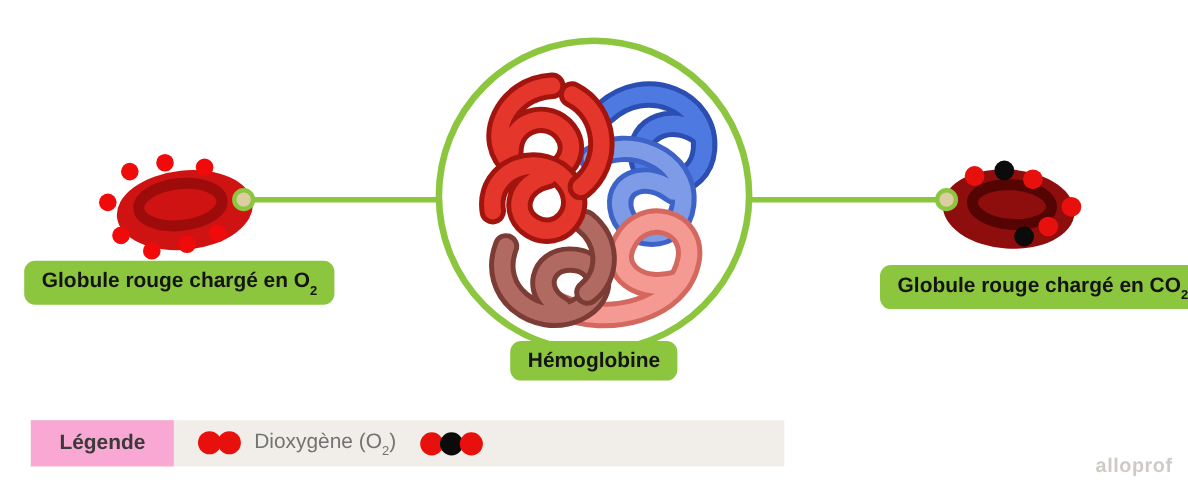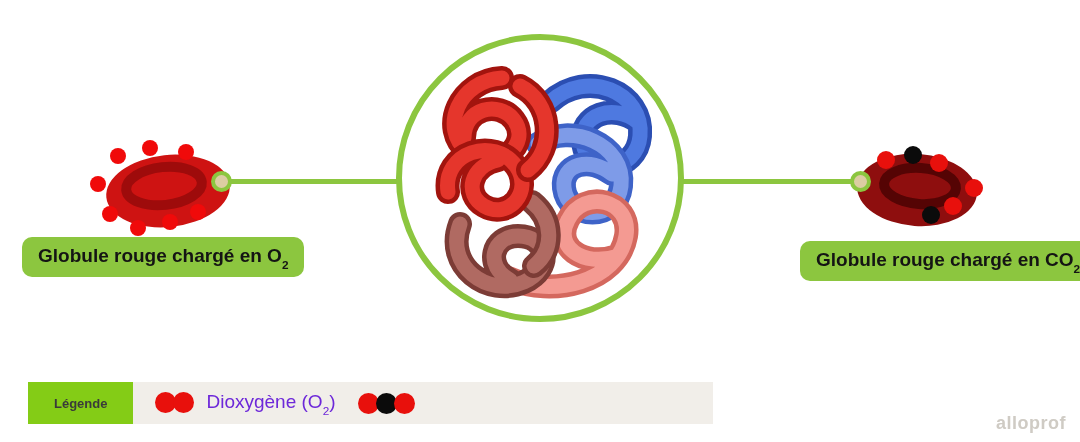--- a/index.html
+++ b/index.html
@@ -122,6 +122,9 @@
     <span>Globule rouge chargé en O</span><sub>2</sub>
   </div>
 
+  <div class="badge" id="badge-center">
+    <span>Hémoglobine</span>
+  </div>
 
   <div class="badge" id="badge-right">
     <span>Globule rouge chargé en CO</span><sub>2</sub>

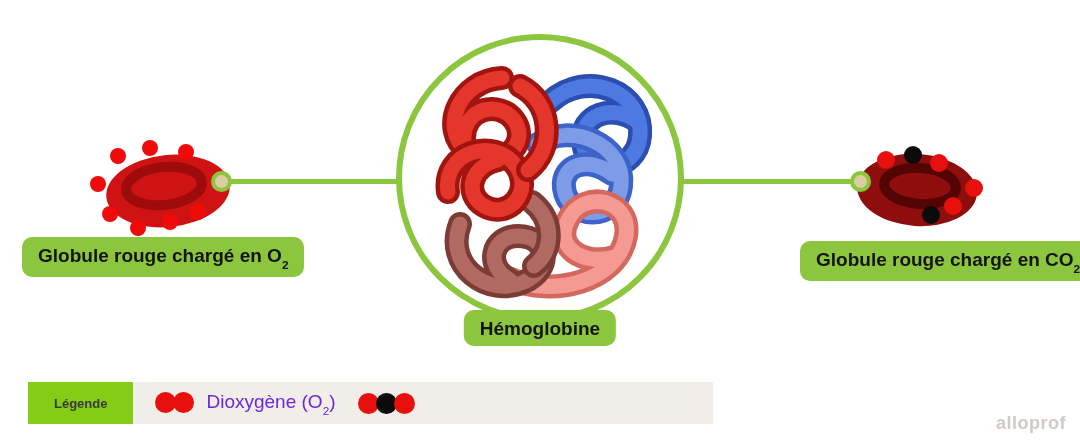--- a/index.html
+++ b/index.html
@@ -38,8 +38,8 @@
   
   .legend { position:absolute; left:28px; top:382px; width:685px; height:42px;
             background:#F1EEE9; display:flex; align-items:center; }
-  .legend-title { background:#84cc16; height:100%; display:flex; align-items:center;
-                  padding:0 26px; font-weight:bold; font-size:13px; color:#3A3A3A; }
+  .legend-title { background:#f9a8d4; height:100%; display:flex; align-items:center;
+                  padding:0 26px; font-weight:bold; font-size:19px; color:#3A3A3A; }
   .legend-item { display:flex; margin-left:22px; font-size:19px; color:#6d28d9; }
   .legend-item sub { font-size:0.62em; position:relative; bottom:-2px; }
   .dots { display:flex; align-items:center; margin-right:12px; }

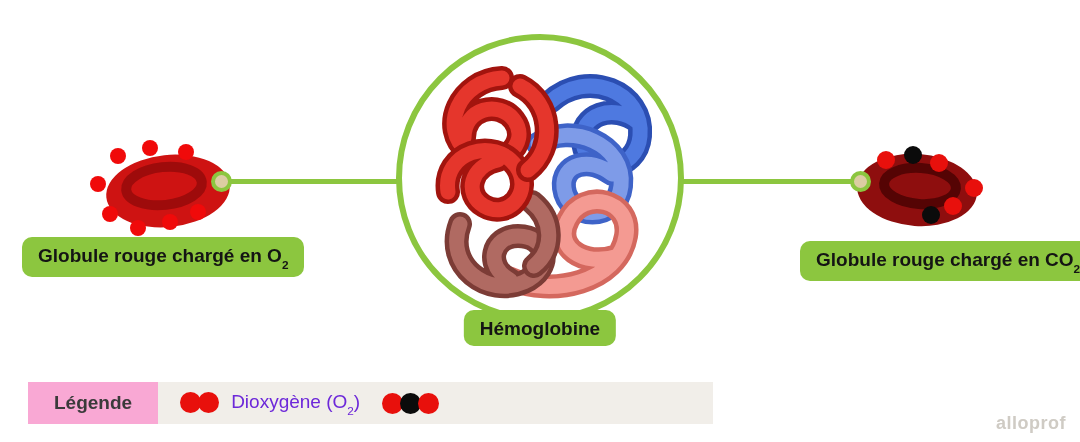--- a/index.html
+++ b/index.html
@@ -40,7 +40,7 @@
             background:#F1EEE9; display:flex; align-items:center; }
   .legend-title { background:#f9a8d4; height:100%; display:flex; align-items:center;
                   padding:0 26px; font-weight:bold; font-size:19px; color:#3A3A3A; }
-  .legend-item { display:flex; margin-left:22px; font-size:19px; color:#6d28d9; }
+  .legend-item { display:flex; margin-left:22px; font-size:19px; color:#737373; }
   .legend-item sub { font-size:0.62em; position:relative; bottom:-2px; }
   .dots { display:flex; align-items:center; margin-right:12px; }
   .dot { width:21px; height:21px; border-radius:50%; }

